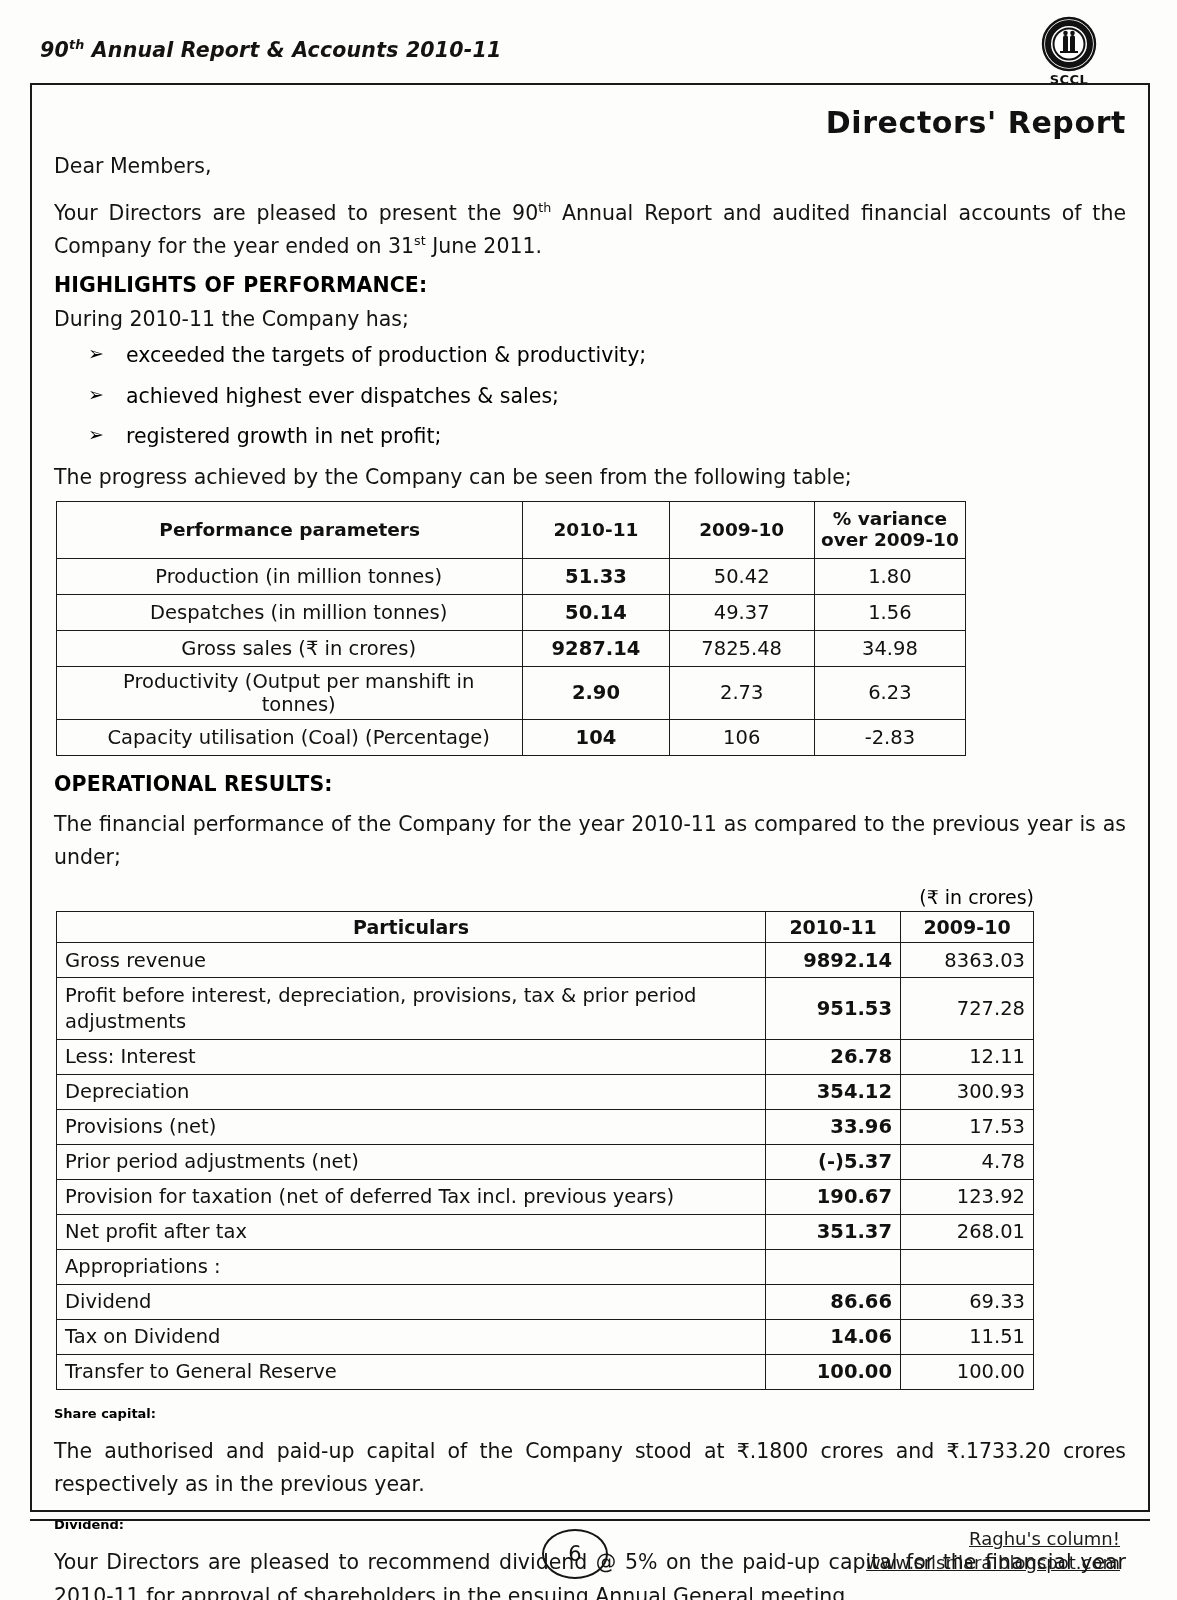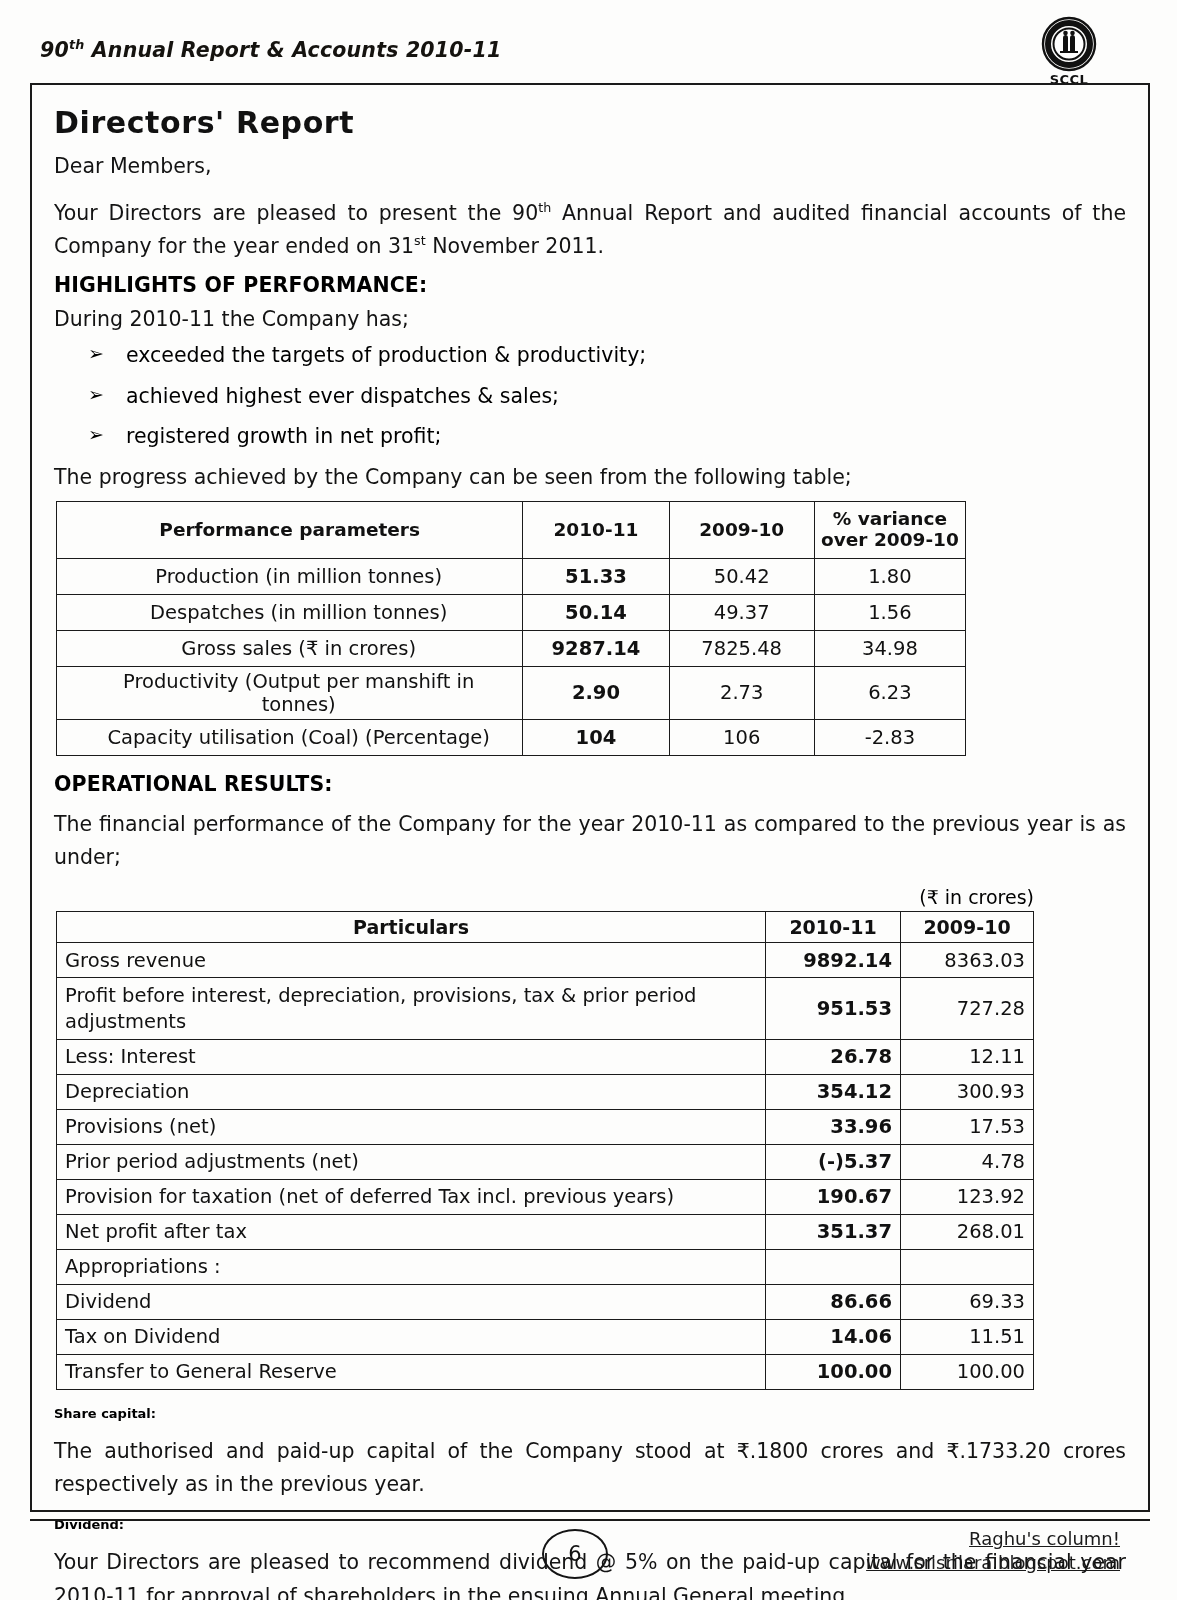--- a/index.html
+++ b/index.html
@@ -64,7 +64,7 @@
   }
 
   .doc-title {
-    text-align: left;
+    text-align: right;
     font-family: "DejaVu Sans", "Liberation Sans", sans-serif;
     font-weight: bold;
     font-size: 30px;

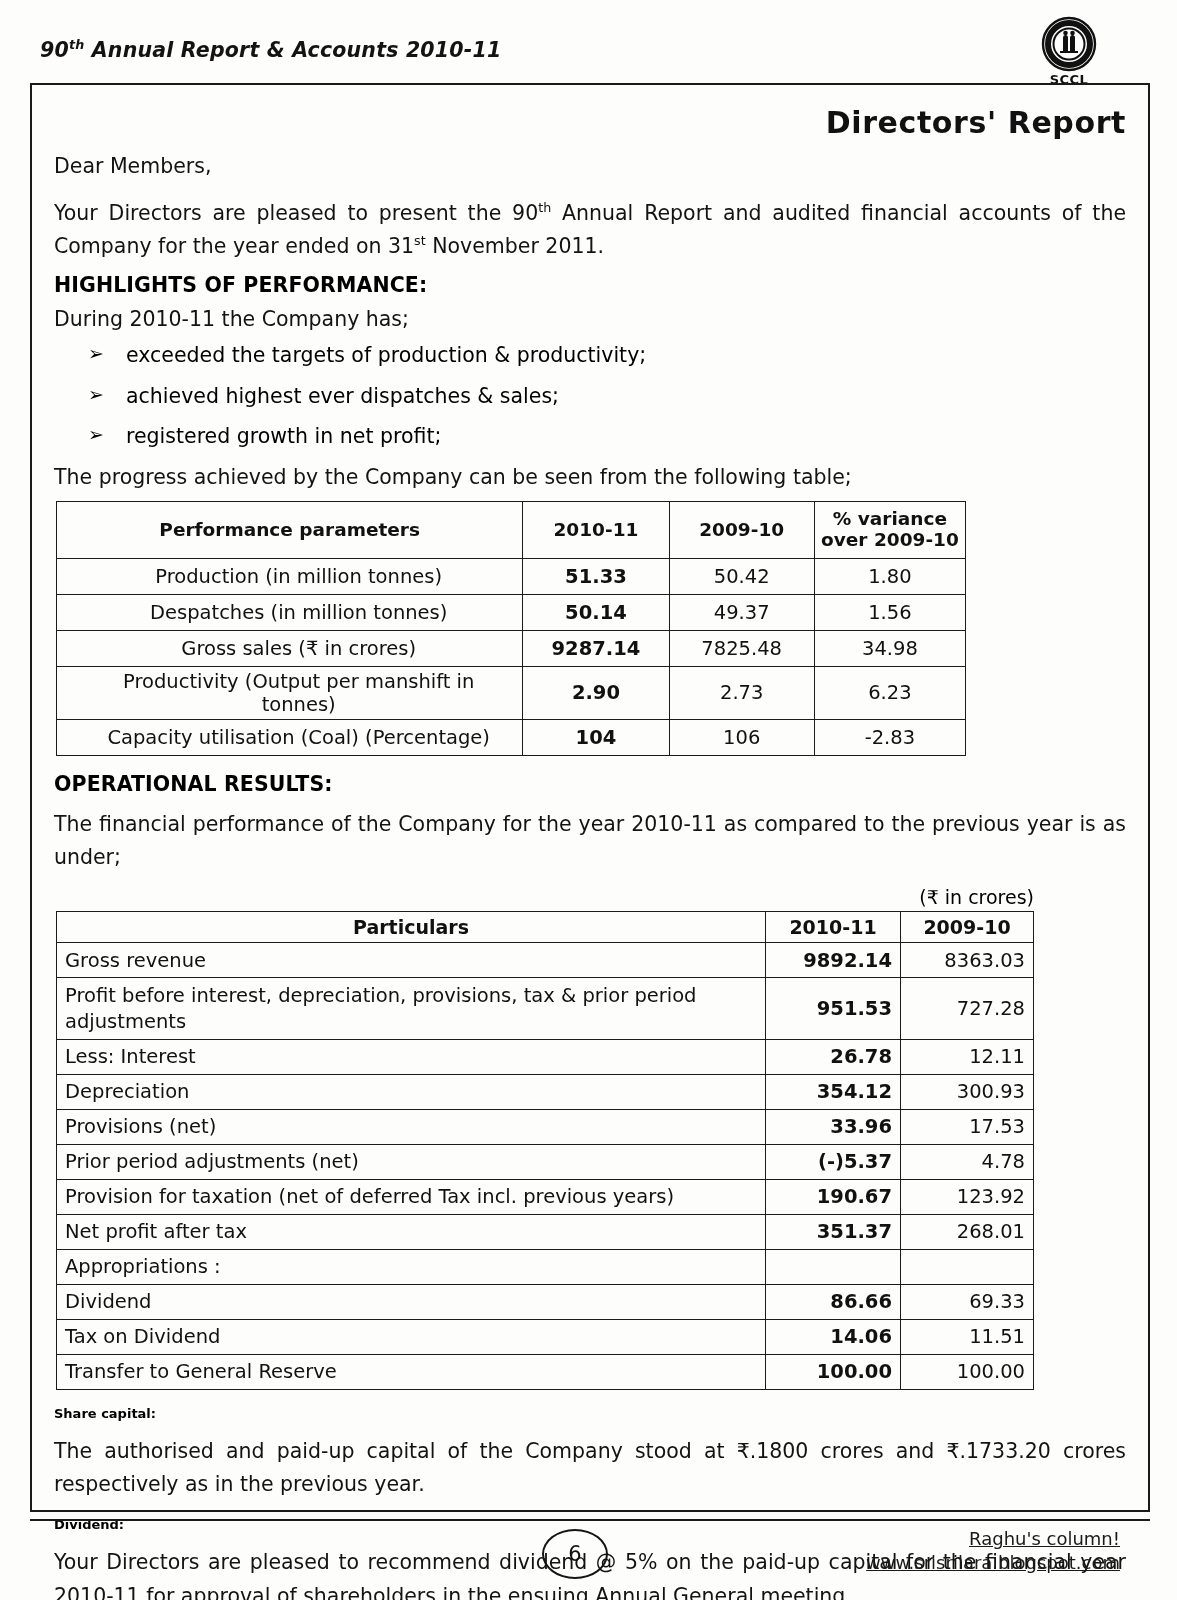--- a/index.html
+++ b/index.html
@@ -246,7 +246,7 @@
     <p class="para salutation">Dear Members,</p>
 
     <p class="para justify">
-      <span>Your Directors are pleased to present the 90</span><sup class="ord">th</sup><span> Annual Report and audited financial accounts of the Company for the year ended on 31</span><sup class="ord">st</sup><span> November 2011.</span>
+      <span>Your Directors are pleased to present the 90</span><sup class="ord">th</sup><span> Annual Report and audited financial accounts of the Company for the year ended on 31</span><sup class="ord">st</sup><span> June 2011.</span>
     </p>
 
     <div class="section-head">HIGHLIGHTS OF PERFORMANCE:</div>

